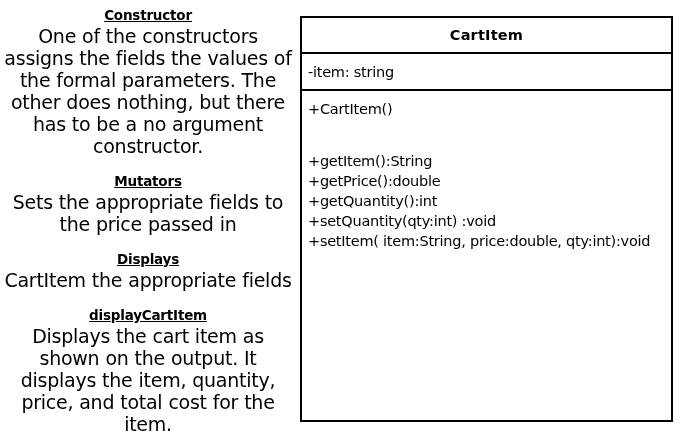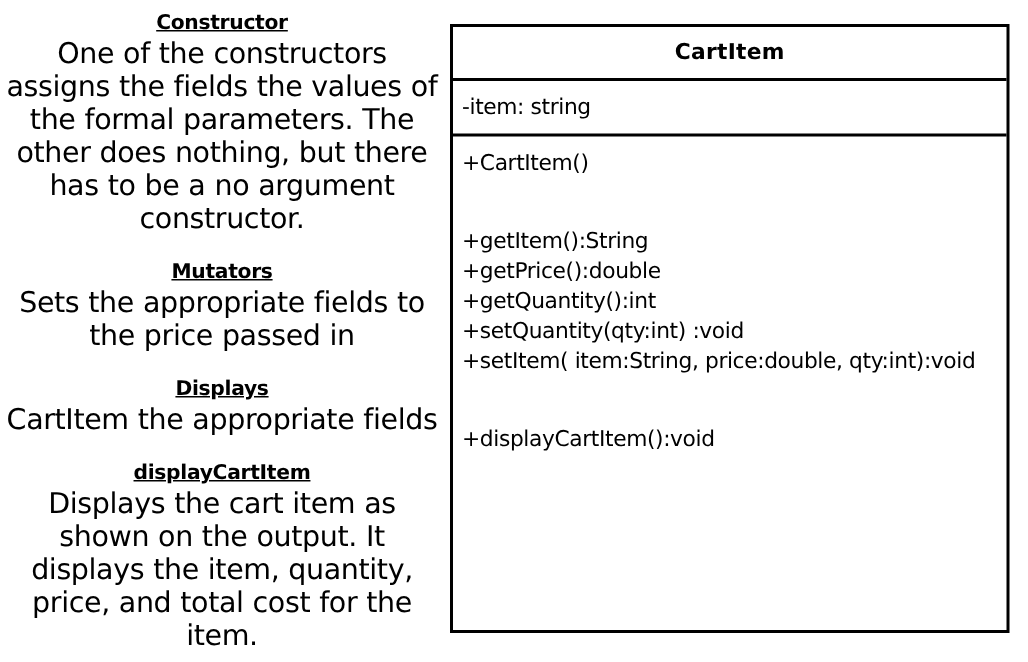--- a/index.html
+++ b/index.html
@@ -122,7 +122,6 @@
       <div class="uml-member">+getQuantity():int</div>
       <div class="uml-member">+setQuantity(qty:int) :void</div>
       <div class="uml-member">+setItem( item:String, price:double, qty:int):void</div>
-      <div class="uml-member spacer-before">+displayCartItem():void</div>
     </div>
 
 </div>

